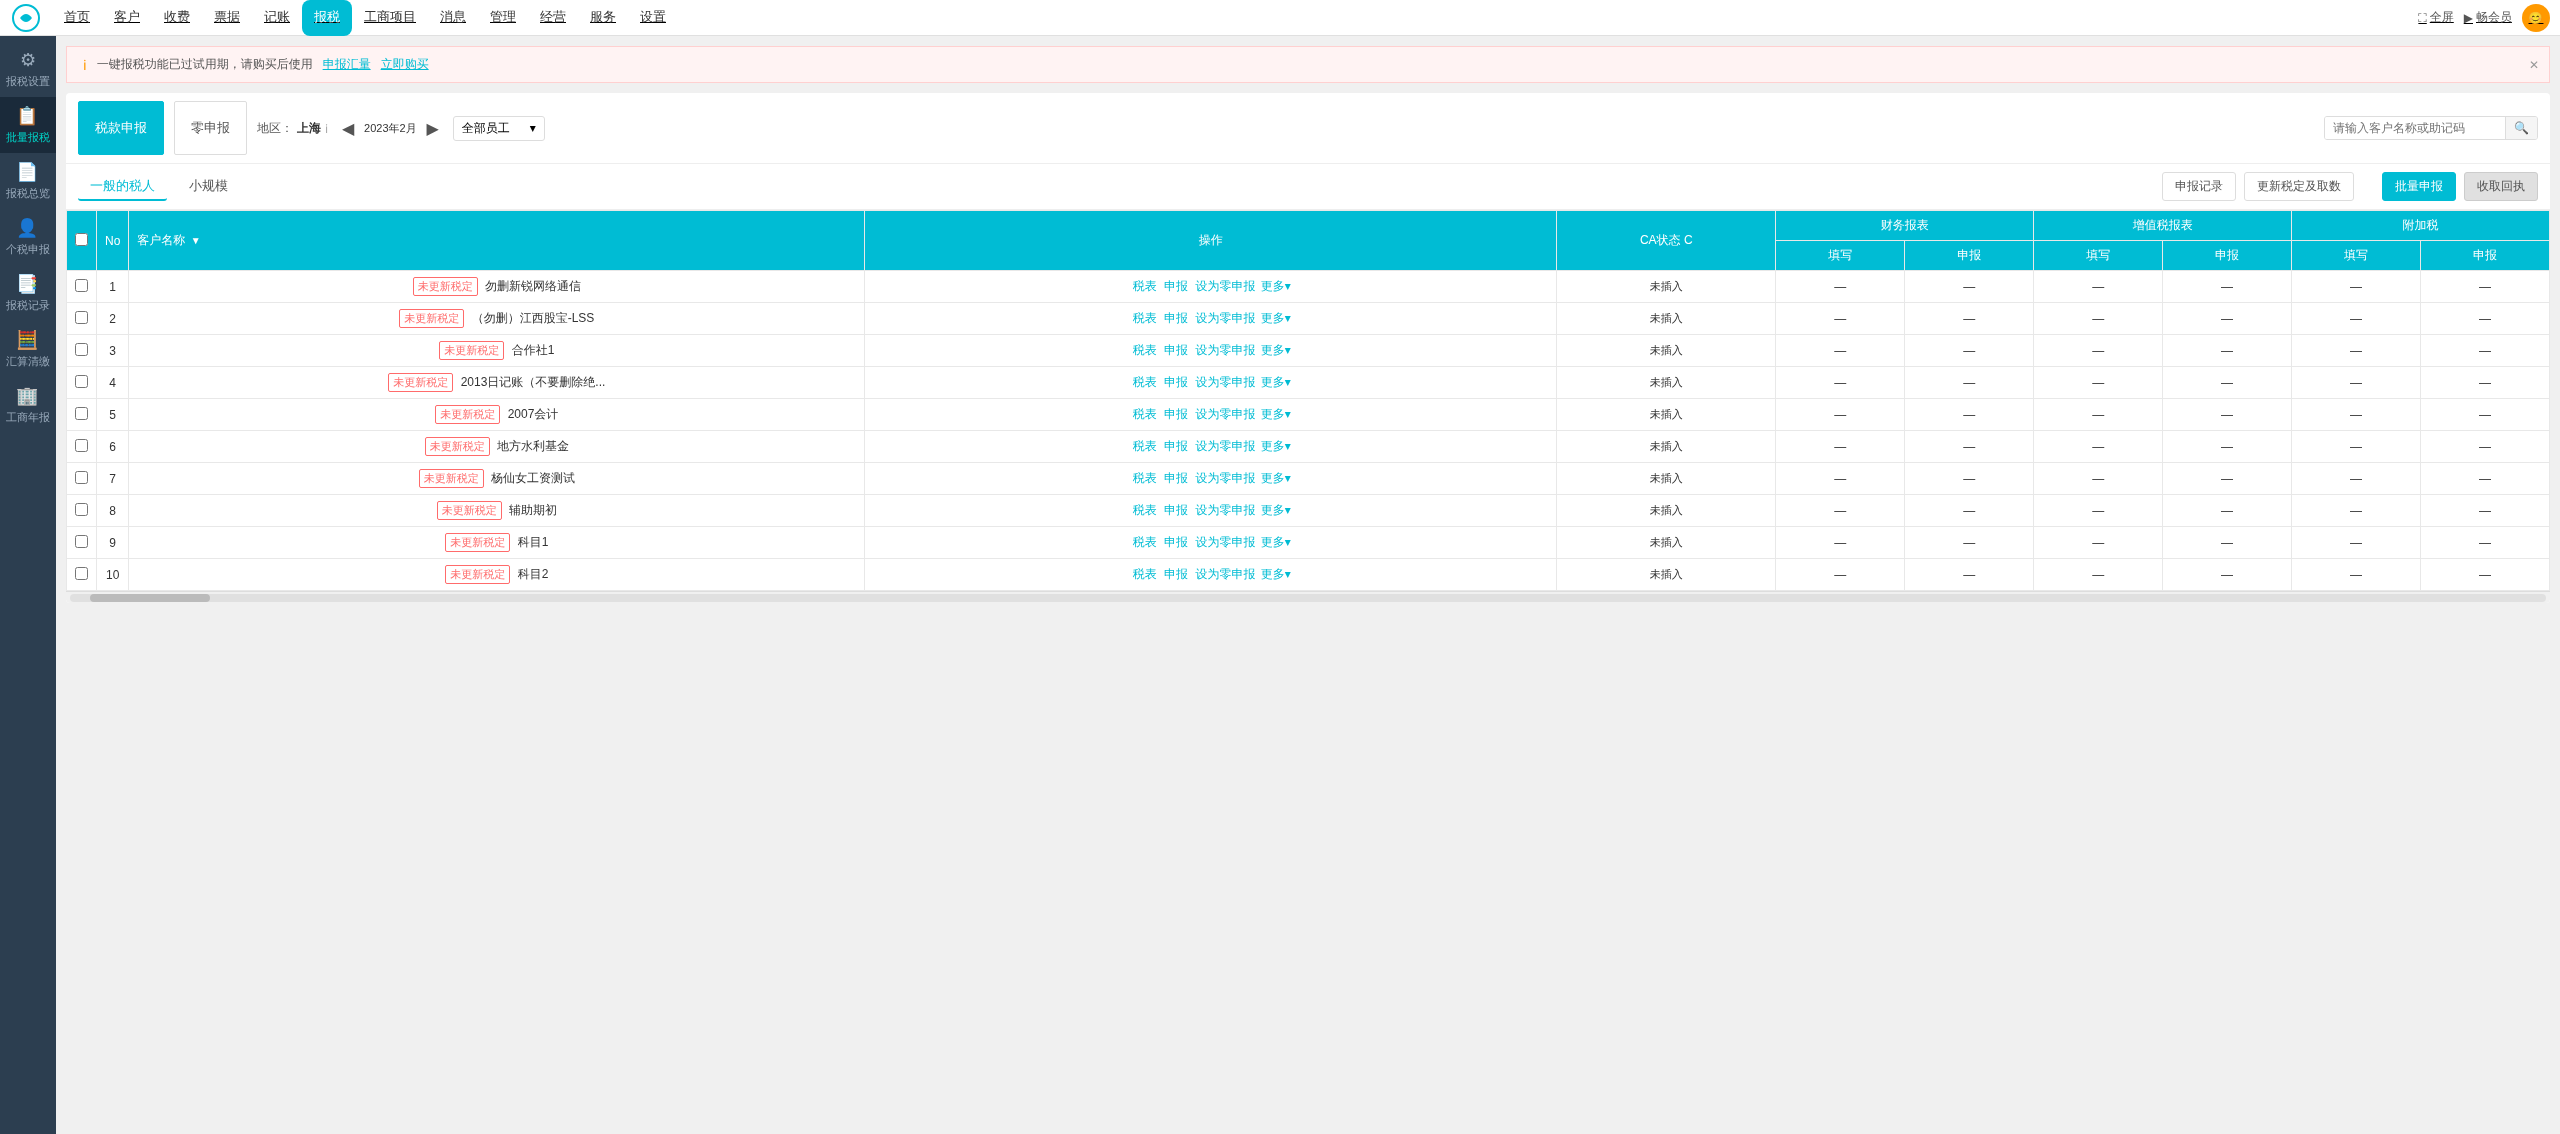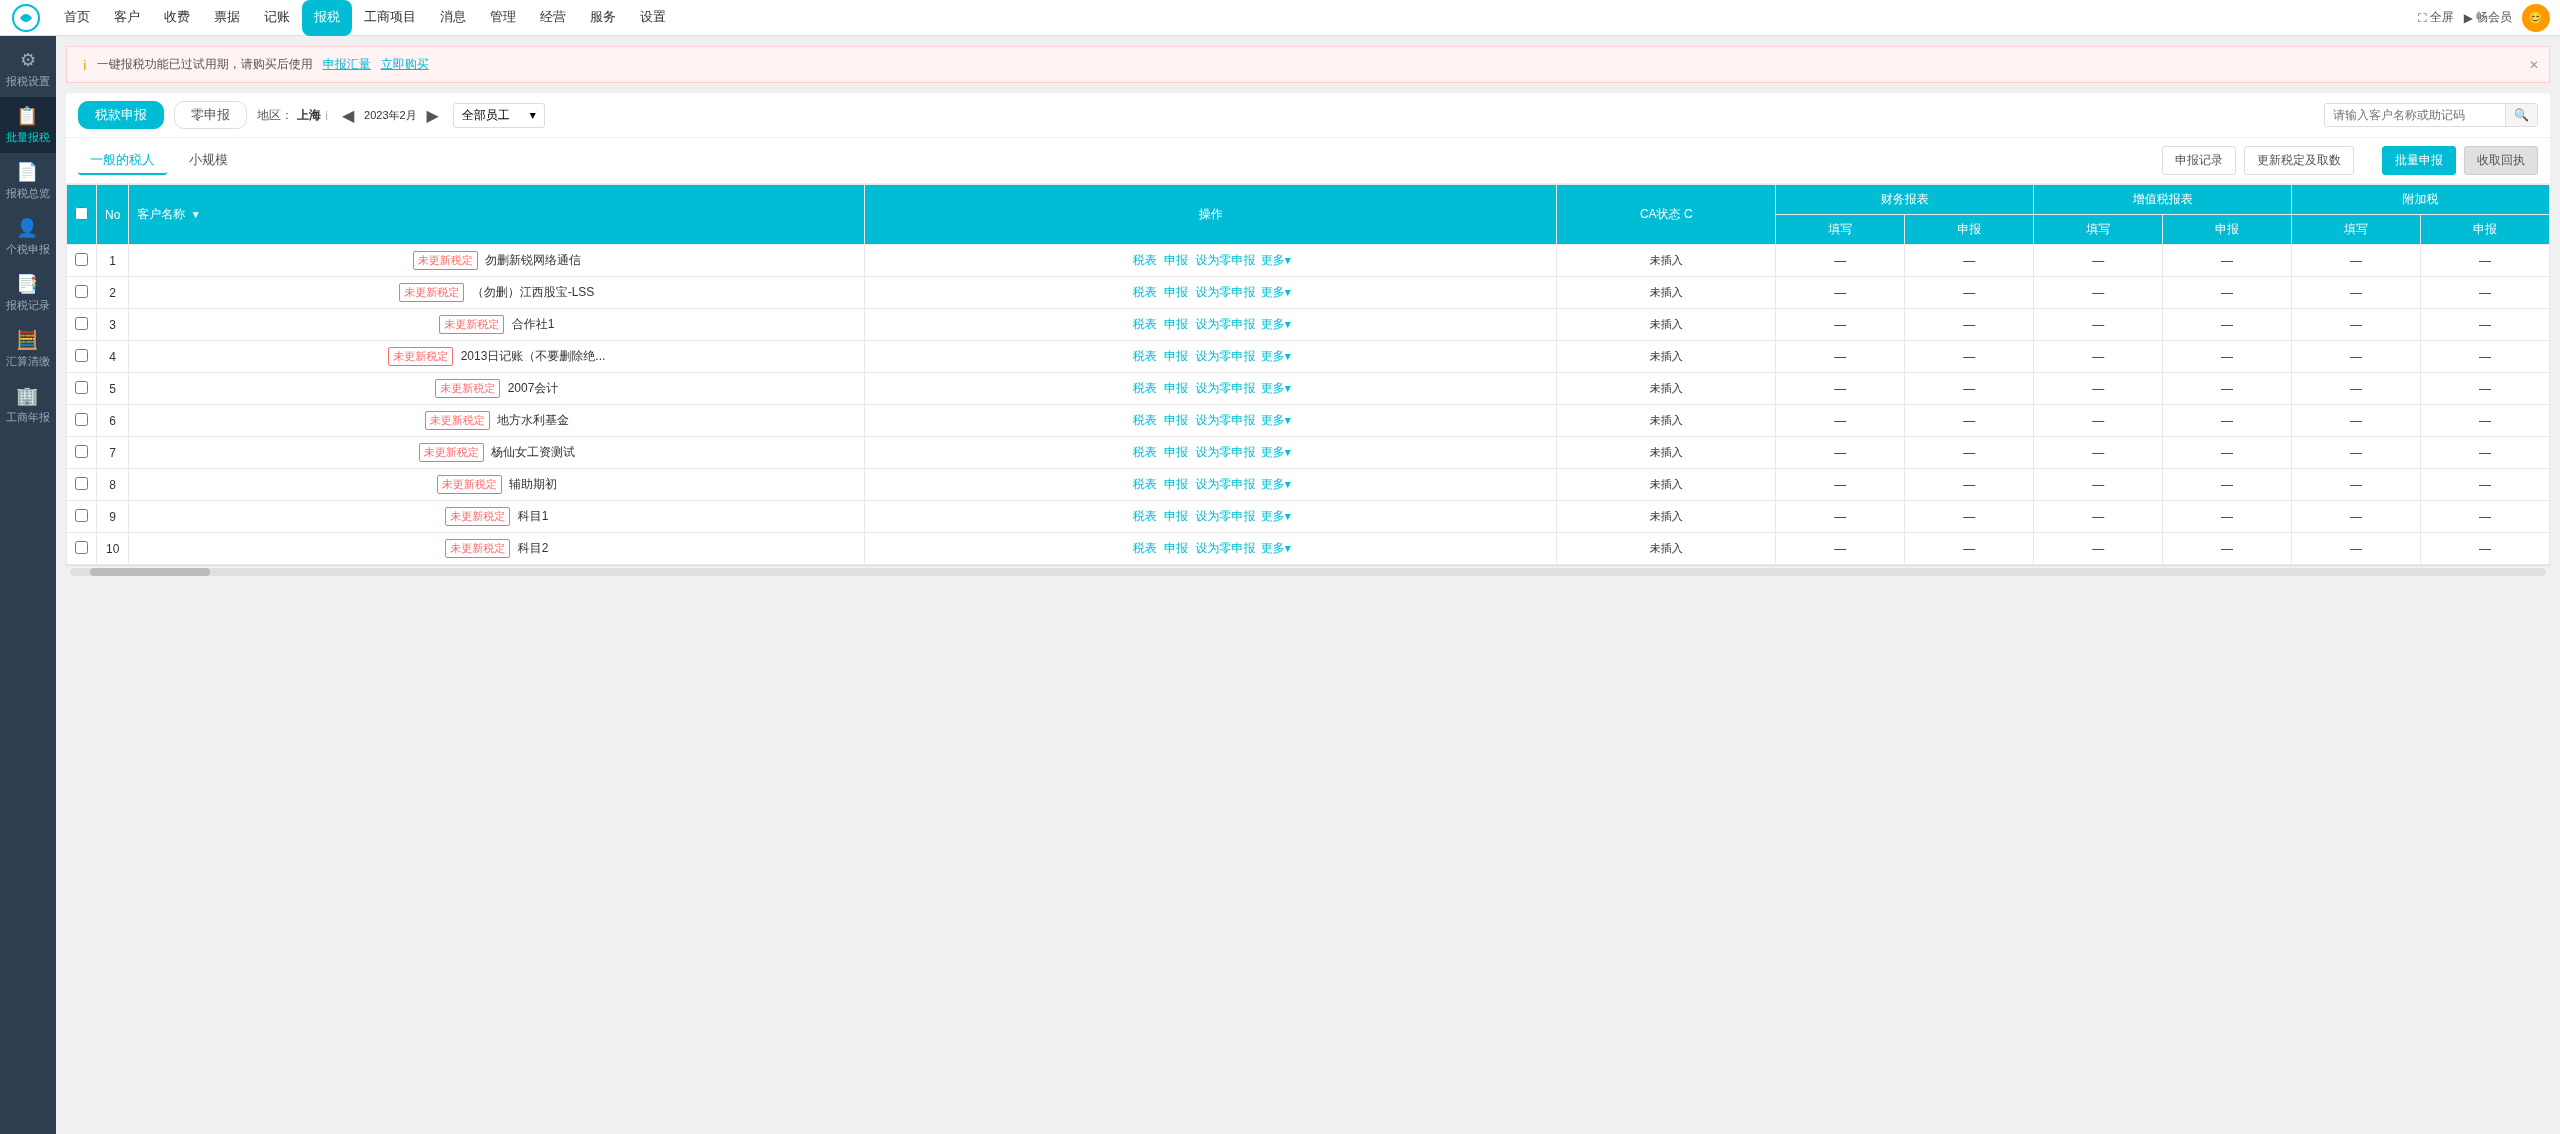--- a/index.html
+++ b/index.html
@@ -15,6 +15,7 @@
       padding: 0 10px;
       position: relative;
       z-index: 10;
+      text-decoration: underline;
     }
     .top-nav-logo {
       width: 32px;

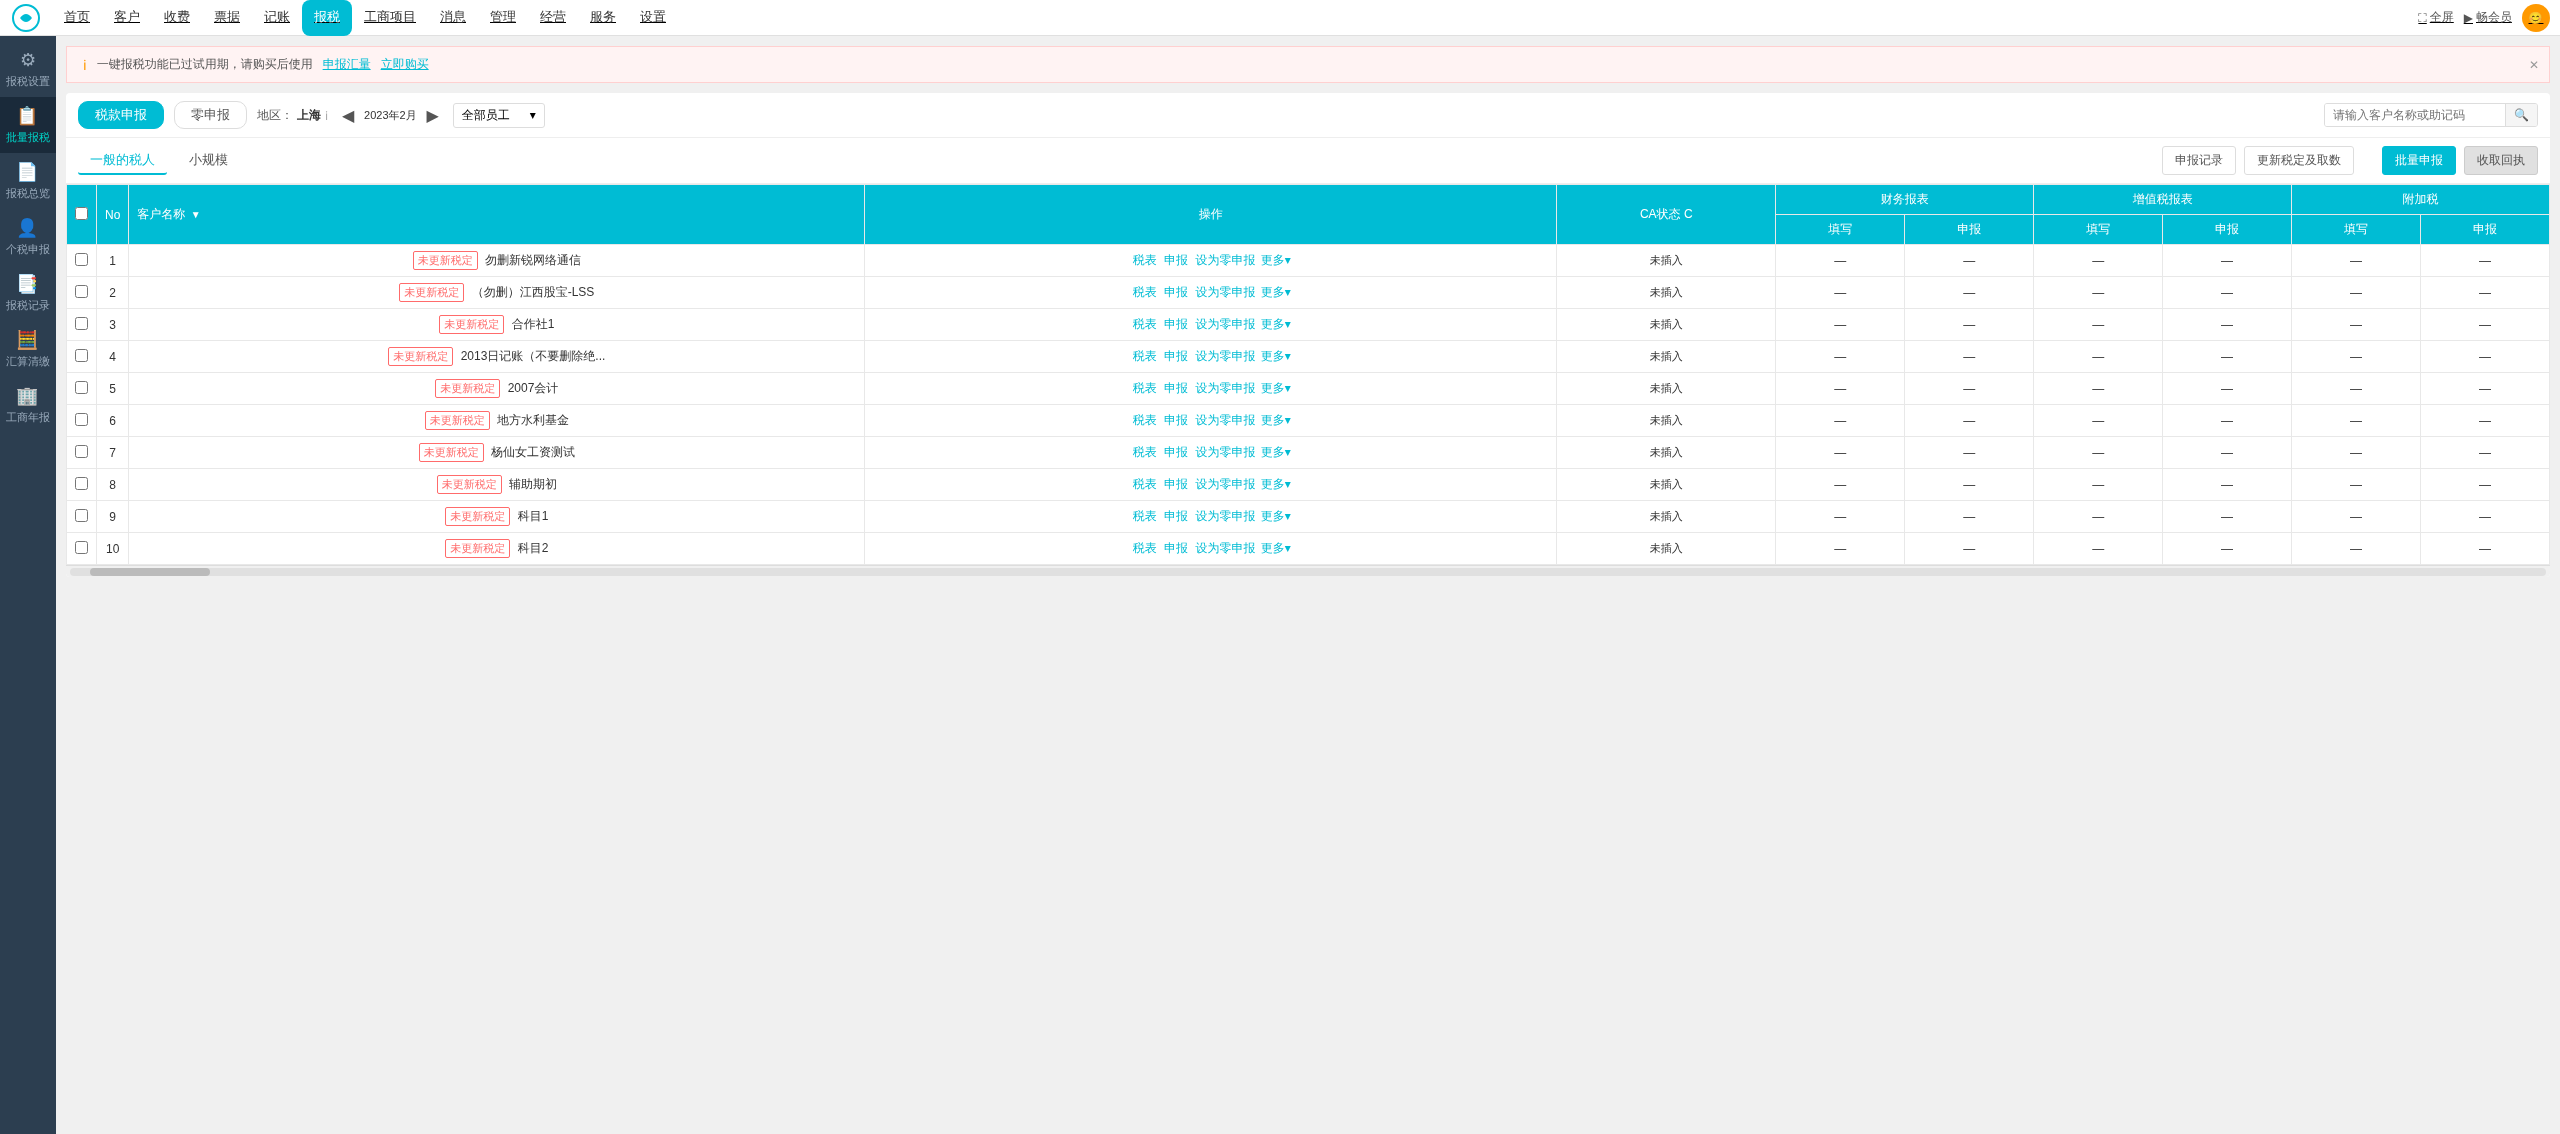--- a/index.html
+++ b/index.html
@@ -133,8 +133,8 @@
       flex-wrap: wrap;
     }
     .tab-btn {
-      padding: 4px 16px;
-      border-radius: 10px;
+      padding: 17px 16px;
+      border-radius: 2px;
       cursor: pointer;
       font-size: 13px;
       border: 1px solid #ddd;

